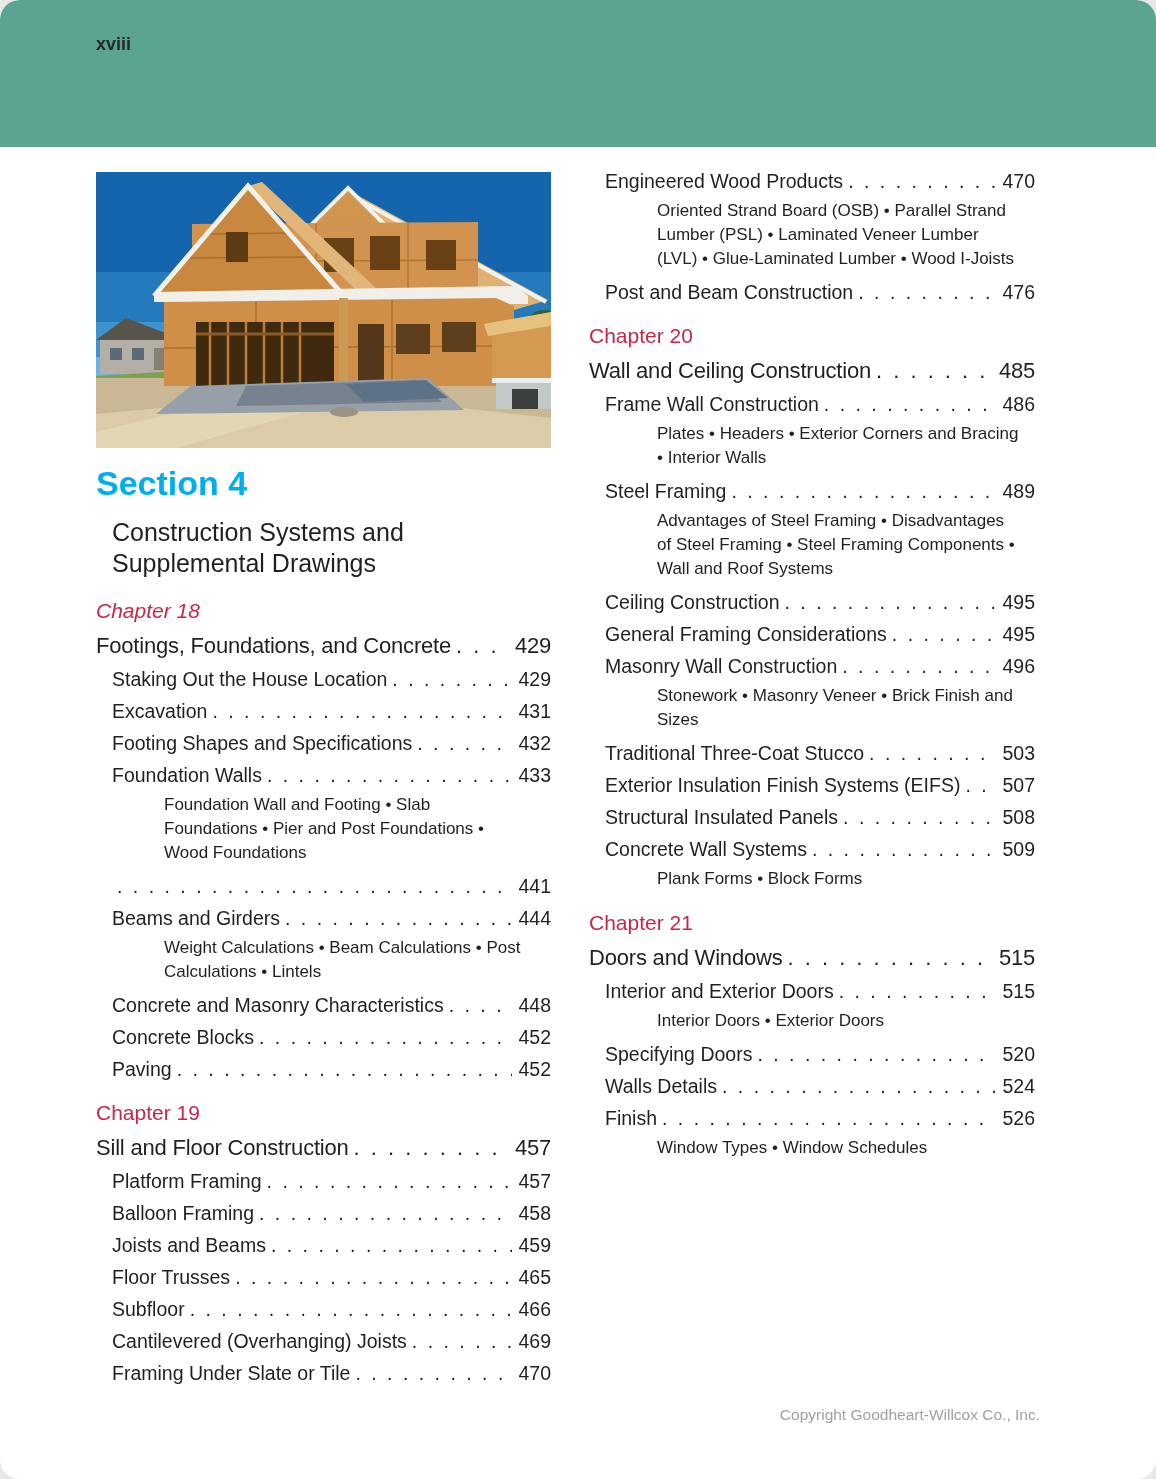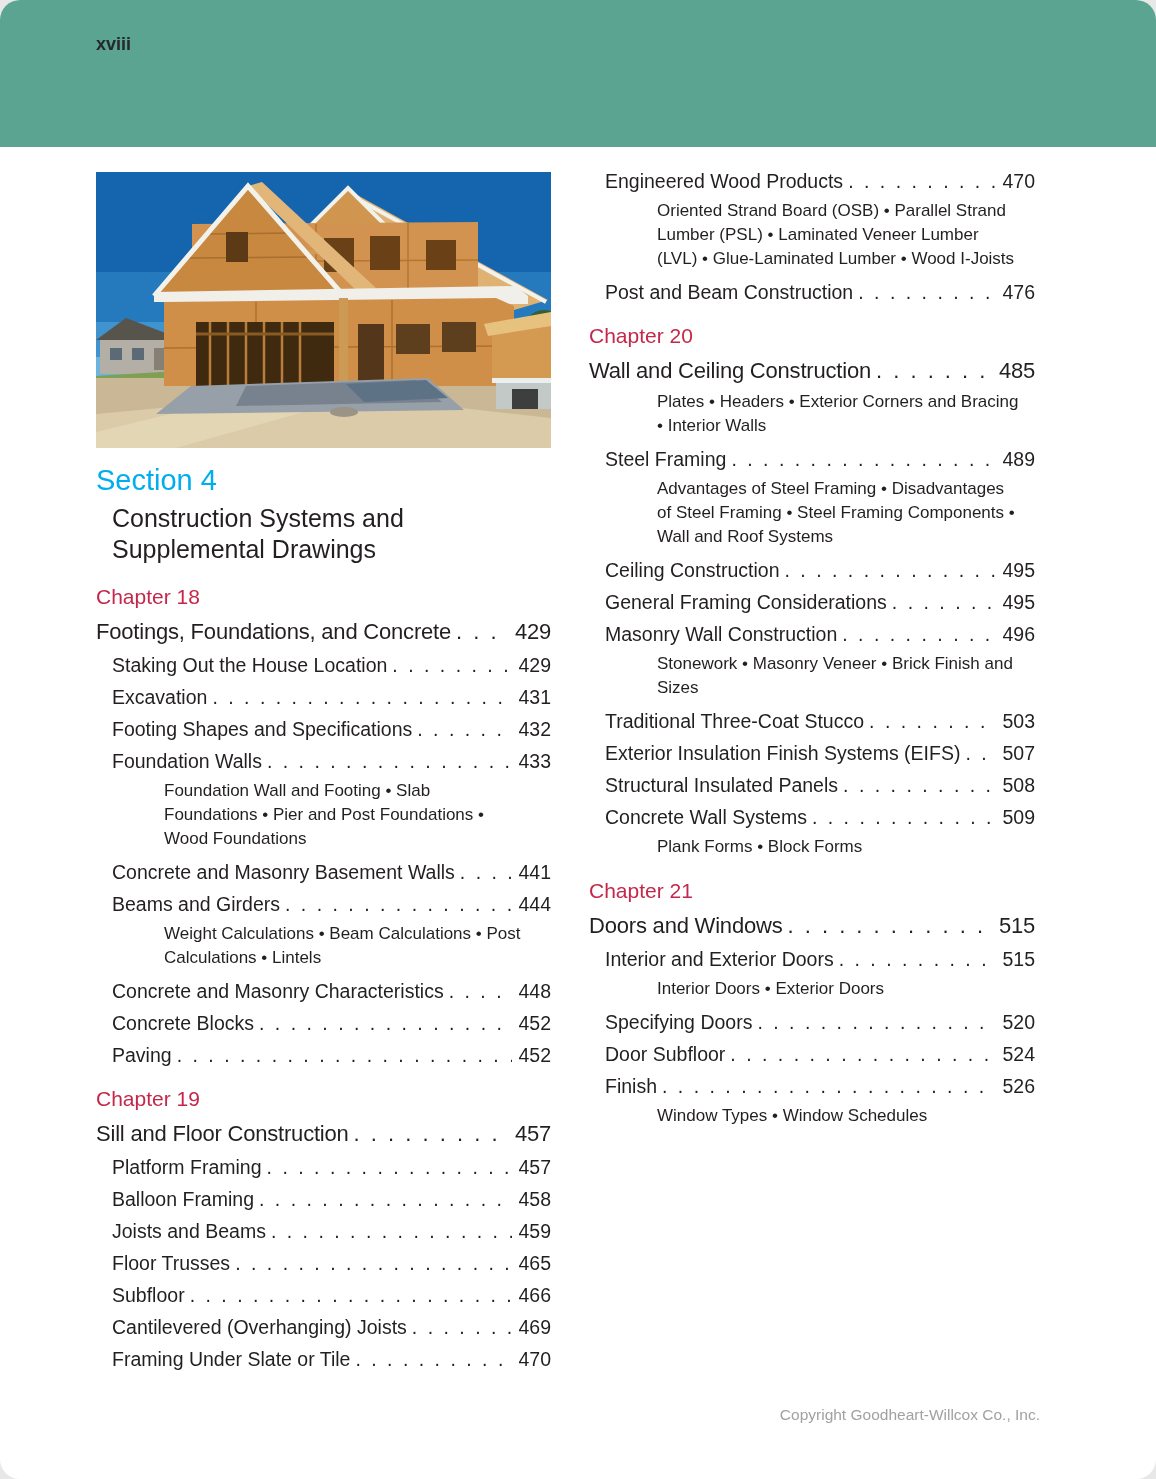--- a/index.html
+++ b/index.html
@@ -261,6 +261,11 @@
           <span class="dots"></span>
           <span class="pg">485</span>
         </div>
+        <div class="toc-line entry">
+          <span class="t">Frame Wall Construction</span>
+          <span class="dots"></span>
+          <span class="pg">486</span>
+        </div>
         <div class="sub">Plates • Headers • Exterior Corners and Bracing • Interior Walls</div>
         <div class="toc-line entry">
           <span class="t">Steel Framing</span>

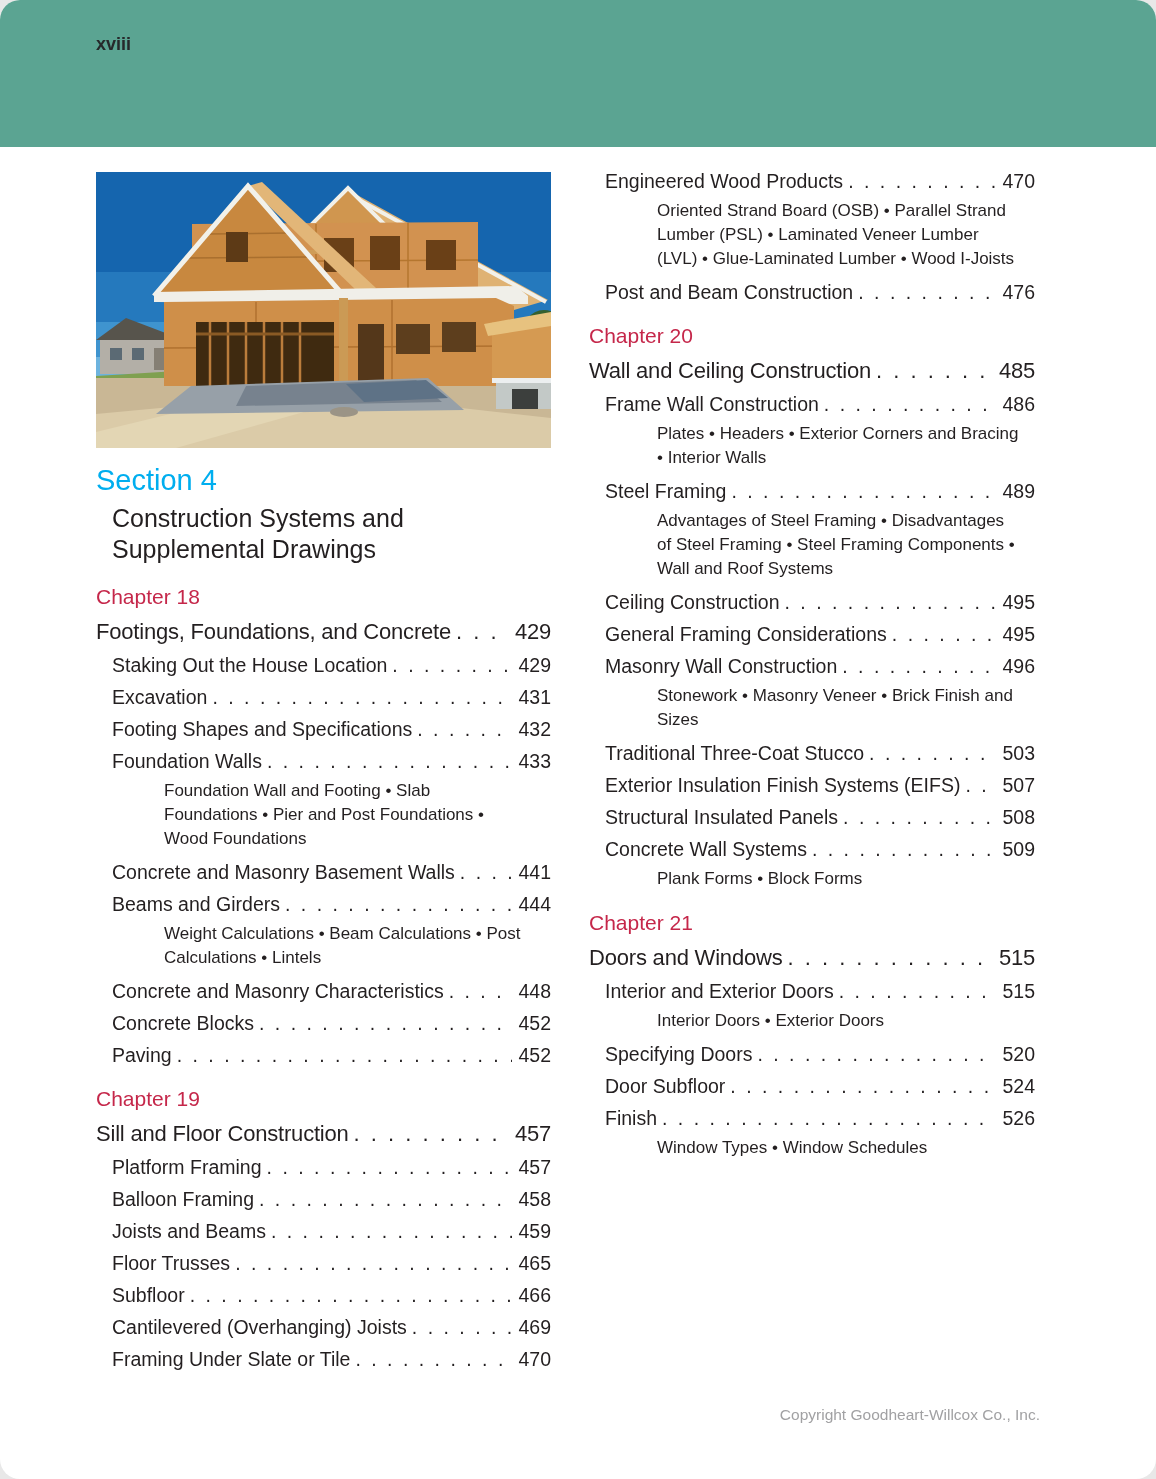--- a/index.html
+++ b/index.html
@@ -23,7 +23,7 @@
   .photo{width:455px;height:276px;margin-bottom:16px;display:block;}
   .photo svg{display:block;width:100%;height:100%;}
 
-  .section-label{font-size:29px;font-weight:normal;color:var(--cyan);margin:14px 0 6px;}
+  .section-label{font-size:34px;font-weight:bold;color:var(--cyan);margin:14px 0 14px;}
   .section-title{font-size:25px;line-height:31px;white-space:pre-line;margin:0 16px 4px;}
 
   .chapter{font-size:21px;color:var(--red);margin:20px 0 10px;}

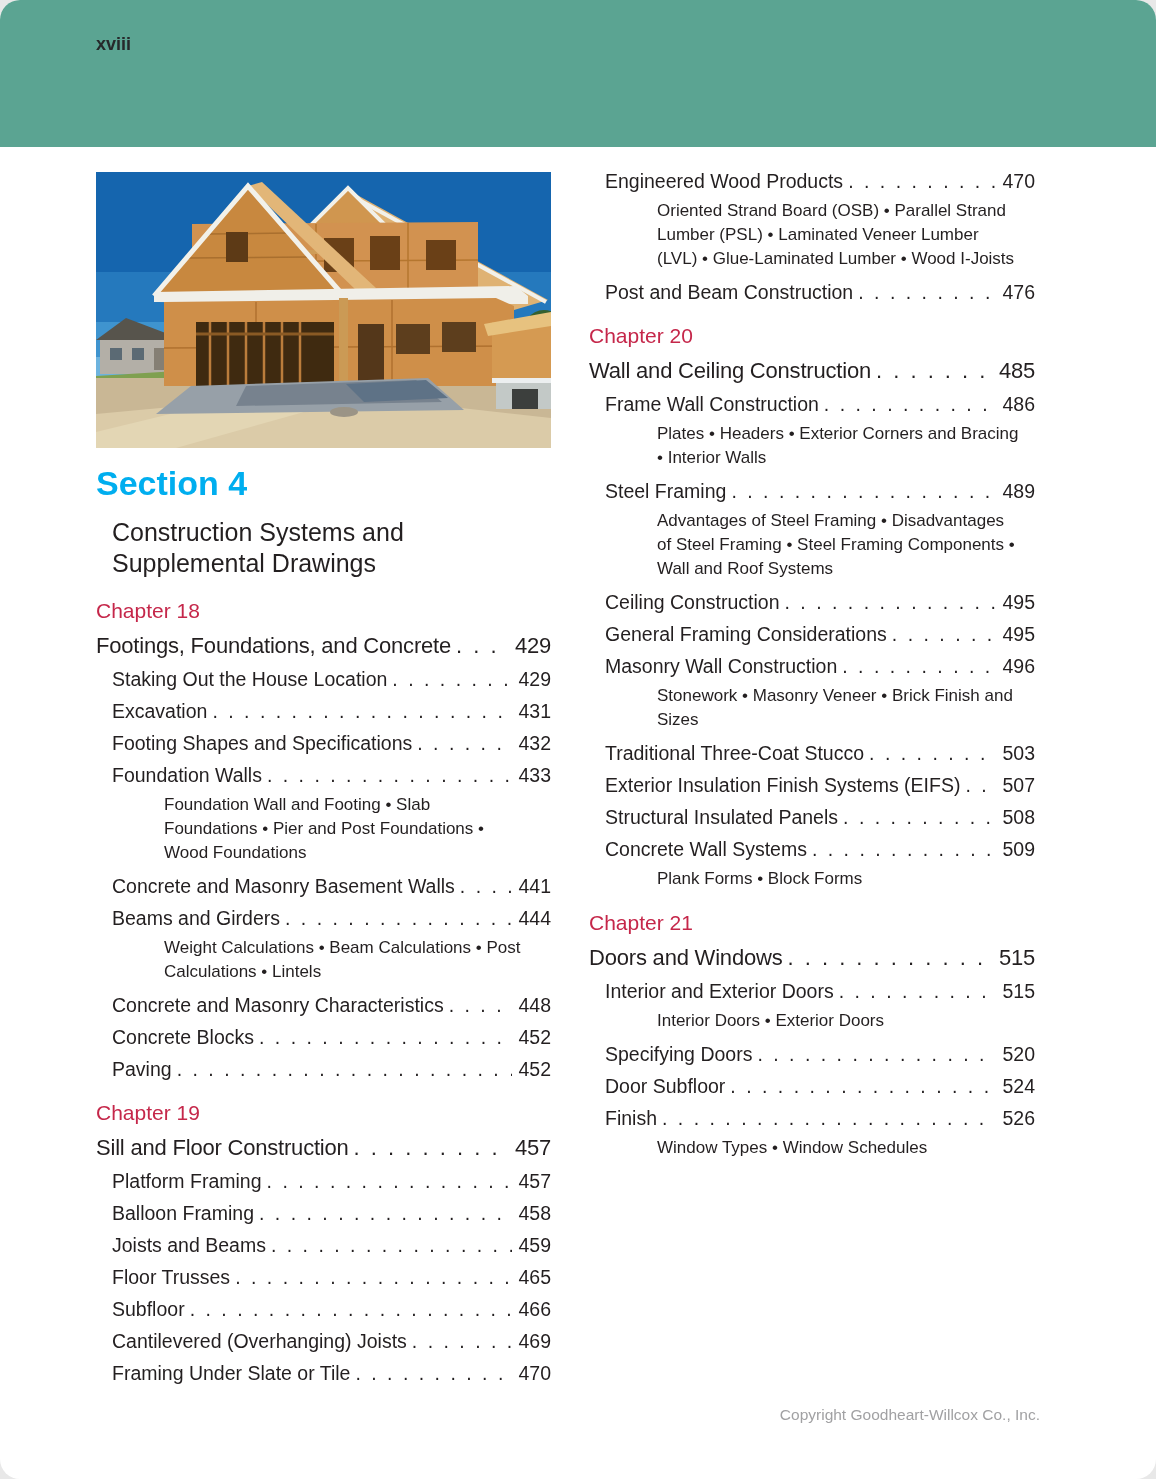--- a/index.html
+++ b/index.html
@@ -27,7 +27,7 @@
   .section-title{font-size:25px;line-height:31px;white-space:pre-line;margin:0 16px 4px;}
 
   .chapter{font-size:21px;color:var(--red);margin:20px 0 10px;}
-  .toc-host > .chapter:first-child{}
+  .toc-host > .chapter:first-child{font-style:italic;}
 
   .toc-line{display:flex;align-items:baseline;line-height:1.18;margin-bottom:9px;}
   .toc-line .t{white-space:nowrap;}

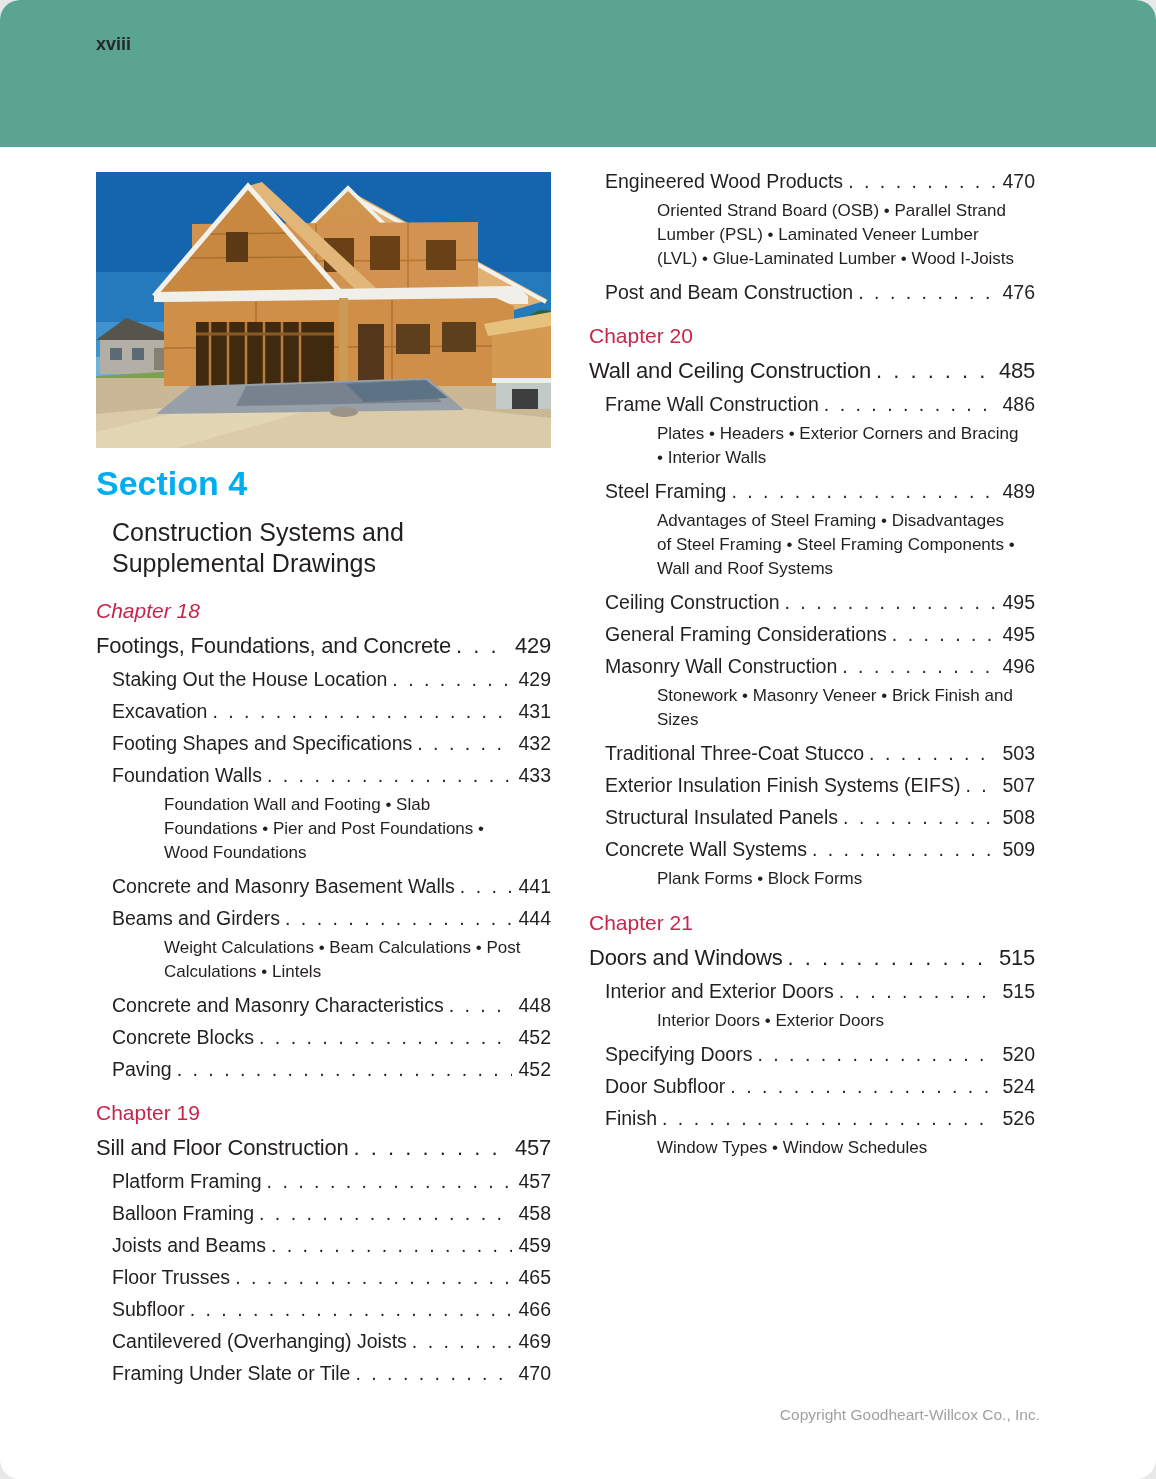--- a/index.html
+++ b/index.html
@@ -173,7 +173,6 @@
         </div>
         <div class="sub">Foundation Wall and Footing • Slab Foundations • Pier and Post Foundations • Wood Foundations</div>
         <div class="toc-line entry">
-          <span class="t">Concrete and Masonry Basement Walls</span>
           <span class="dots"></span>
           <span class="pg">441</span>
         </div>

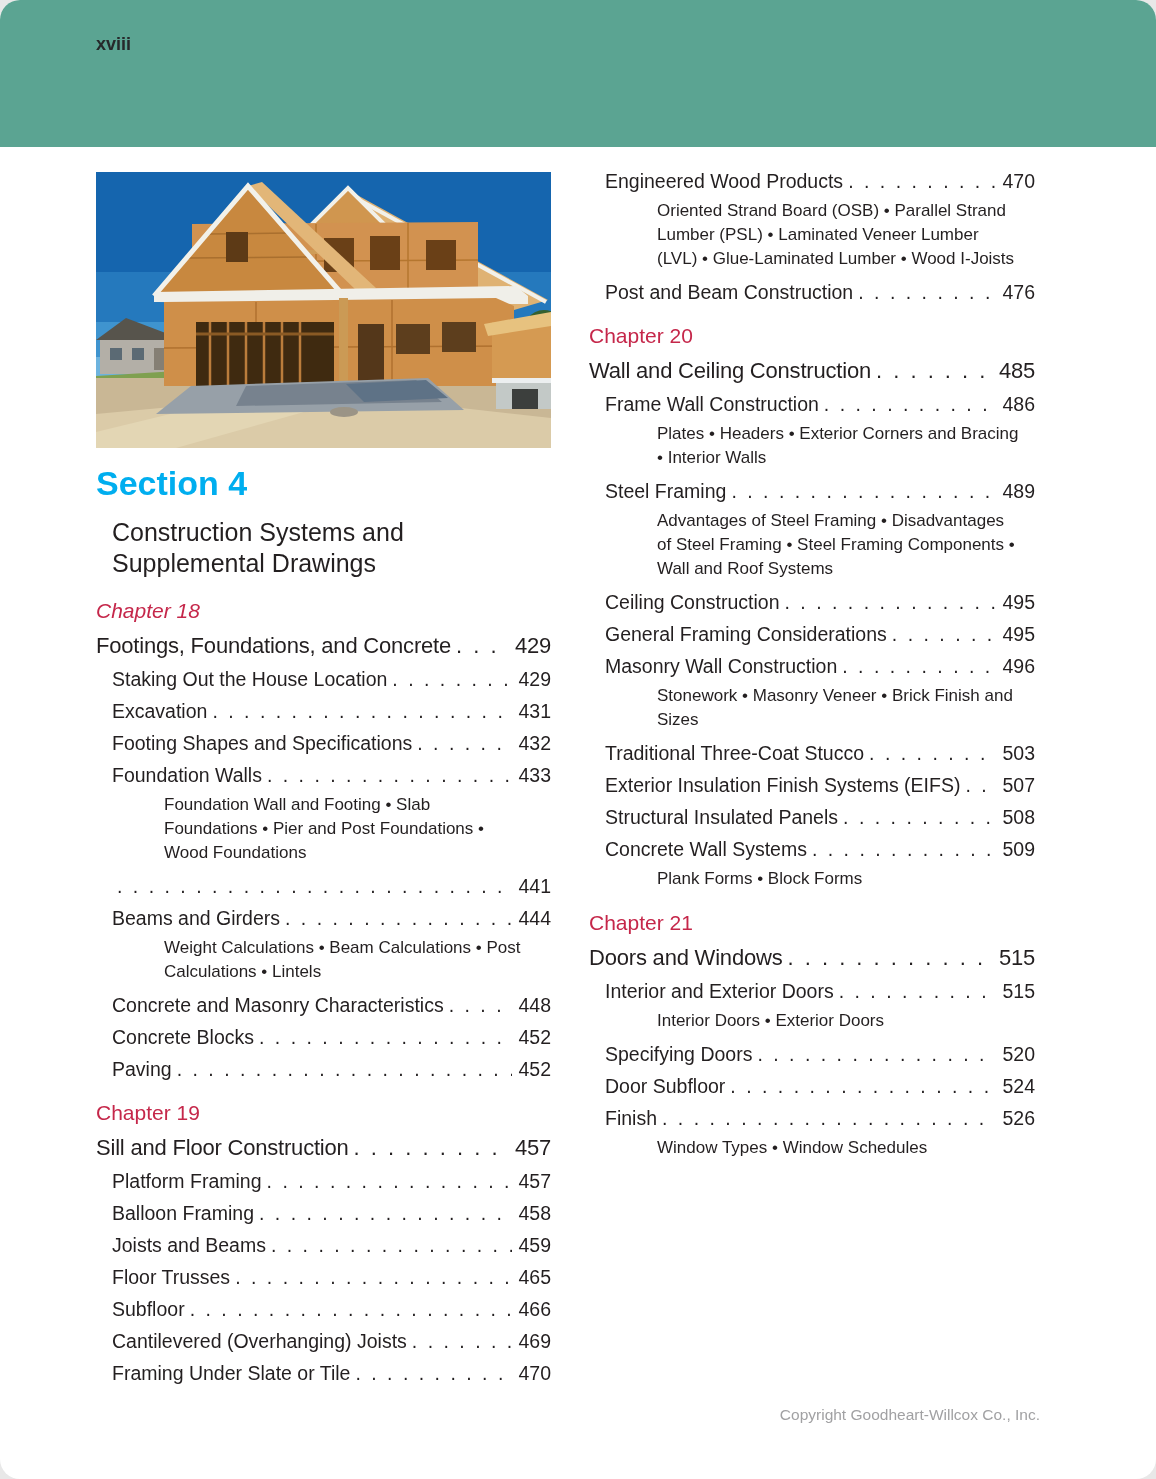--- a/index.html
+++ b/index.html
@@ -327,7 +327,7 @@
           <span class="pg">520</span>
         </div>
         <div class="toc-line entry">
-          <span class="t">Door Subfloor</span>
+          <span class="t">Walls Details</span>
           <span class="dots"></span>
           <span class="pg">524</span>
         </div>

